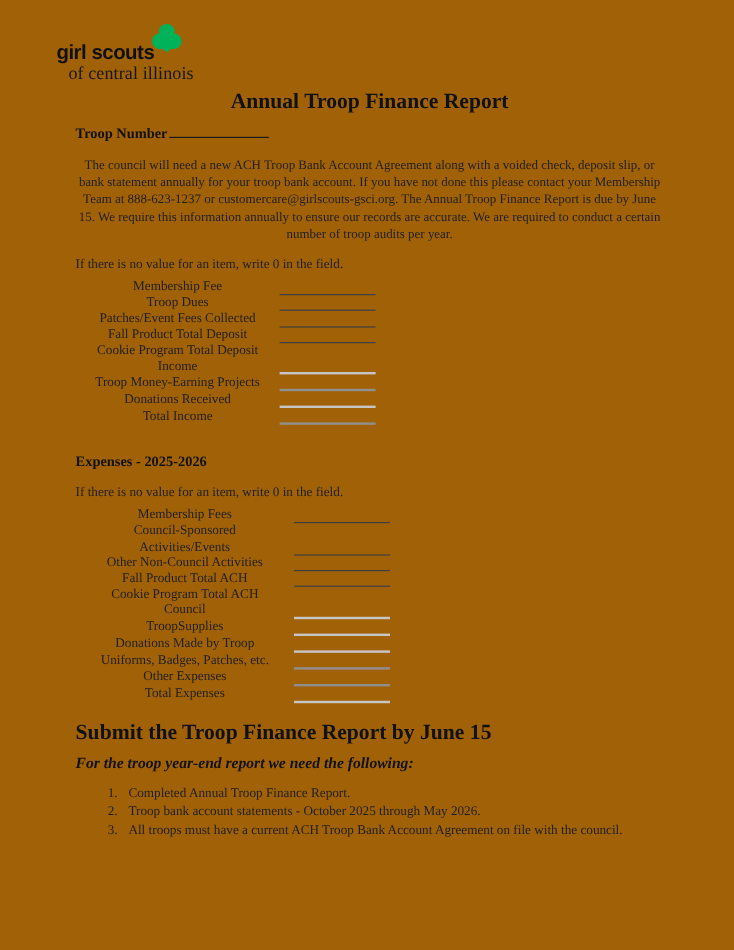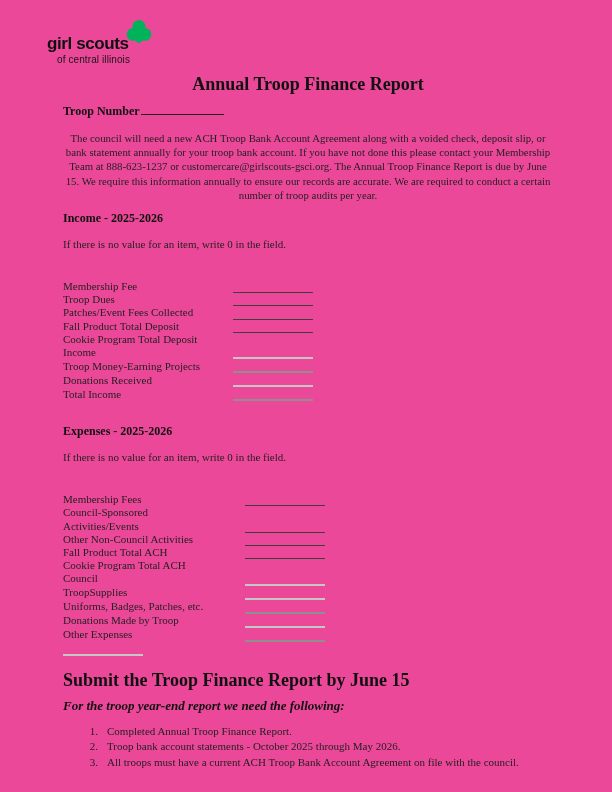--- a/index.html
+++ b/index.html
@@ -7,7 +7,7 @@
     position:relative;
     width:612px; height:792px;
     margin:0 auto;
-    background:#ec4899;
+    background:#a16207;
     font-family:"Liberation Serif", serif;
     color:#1f1f1f;
     overflow:hidden;

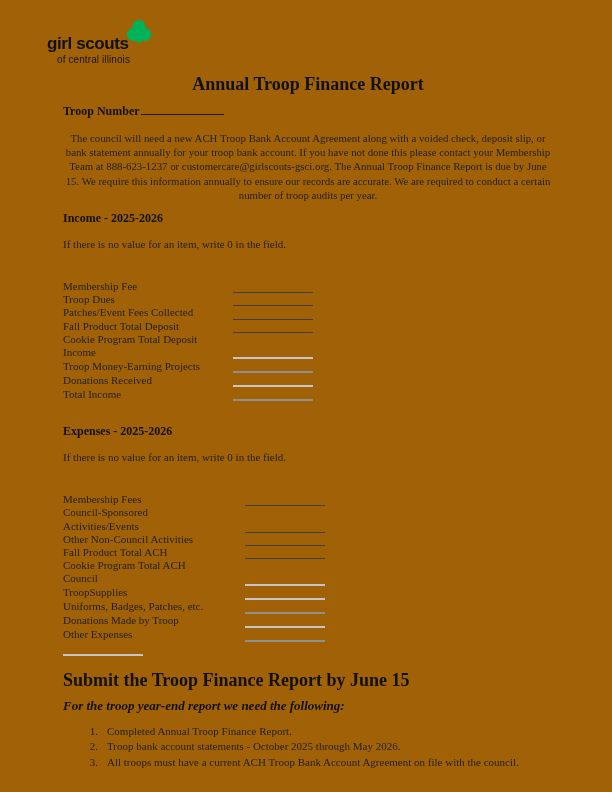--- a/index.html
+++ b/index.html
@@ -24,8 +24,8 @@
   }
   .logo-line2 {
     position:absolute; left:57px; top:54px;
-    font-family:Liberation Sans, sans-serif;
-    font-size:10px; letter-spacing:0.1px; color:#161616;
+    font-family:Liberation Serif, serif;
+    font-size:15px; letter-spacing:0.1px; color:#161616;
   }
   
   .content { position:absolute; left:63px; top:74px; width:490px; }

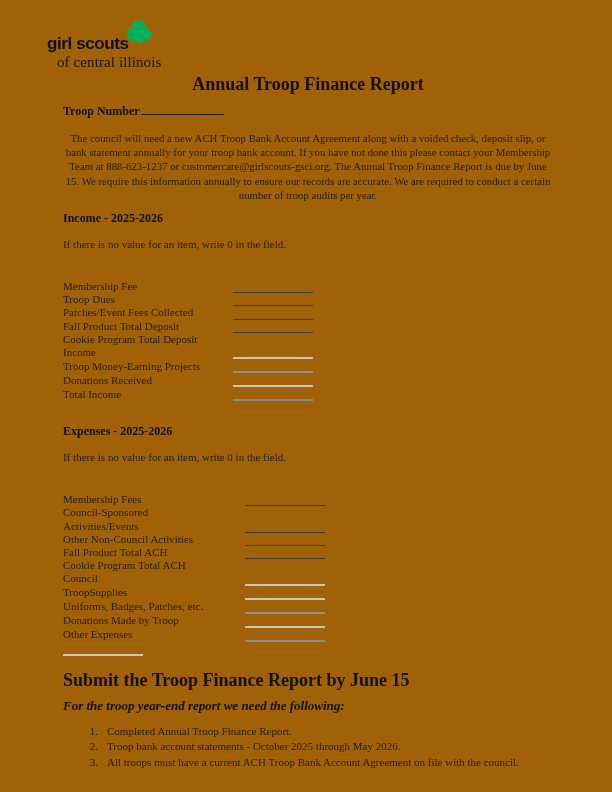--- a/index.html
+++ b/index.html
@@ -84,7 +84,6 @@
 
     <div class="intro">The council will need a new ACH Troop Bank Account Agreement along with a voided check, deposit slip, or bank statement annually for your troop bank account. If you have not done this please contact your Membership Team at 888-623-1237 or customercare@girlscouts-gsci.org. The Annual Troop Finance Report is due by June 15. We require this information annually to ensure our records are accurate. We are required to conduct a certain number of troop audits per year.</div>
 
-    <div class="sec-heading">Income - 2025-2026</div>
     <div class="note">If there is no value for an item, write 0 in the field.</div>
     <div class="rows income" id="income-rows">
         <div class="frow">

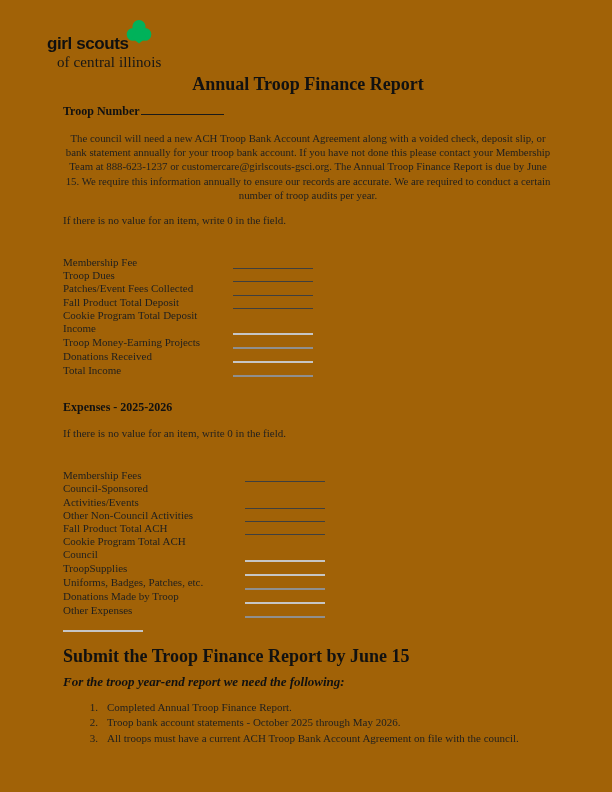--- a/index.html
+++ b/index.html
@@ -43,7 +43,7 @@
   .sec-heading { margin-top:9px; font-weight:bold; font-size:12px; line-height:15px; color:#111; }
   .sec-heading.expenses { margin-top:23px; }
   .note { margin-top:11px; font-size:11px; line-height:14px; }
-  .rows { margin-top:29px; }
+  .rows { margin-top:6px;text-align:center; }
   .frow { display:flex; align-items:flex-end; font-size:11px; line-height:13.2px; }
   .flabel { flex:0 0 auto; white-space:pre-line; }
   .rows.income  .flabel { width:170px; }

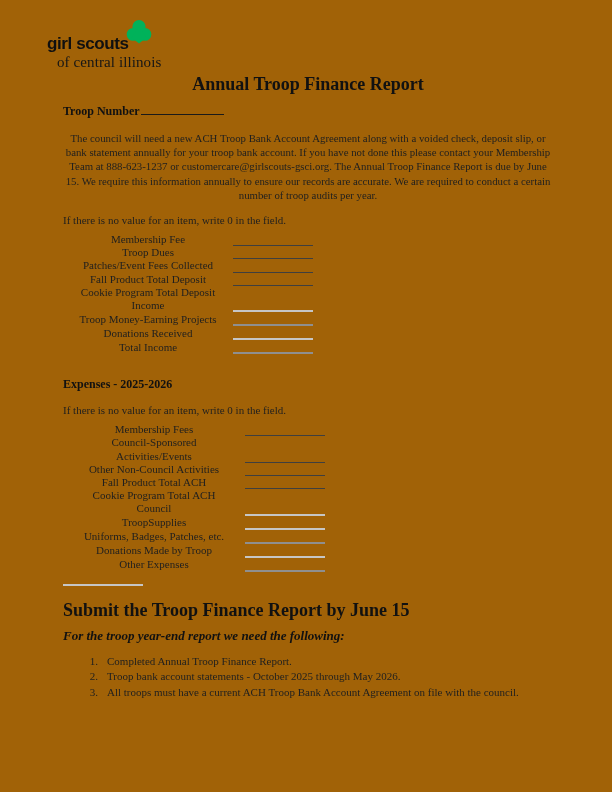--- a/index.html
+++ b/index.html
@@ -151,12 +151,12 @@
           <span class="fline light"></span>
         </div>
         <div class="frow">
+          <span class="flabel">Donations Made by Troop</span>
+          <span class="fline light"></span>
+        </div>
+        <div class="frow">
           <span class="flabel">Uniforms, Badges, Patches, etc.</span>
           <span class="fline medium"></span>
-        </div>
-        <div class="frow">
-          <span class="flabel">Donations Made by Troop</span>
-          <span class="fline light"></span>
         </div>
         <div class="frow">
           <span class="flabel">Other Expenses</span>

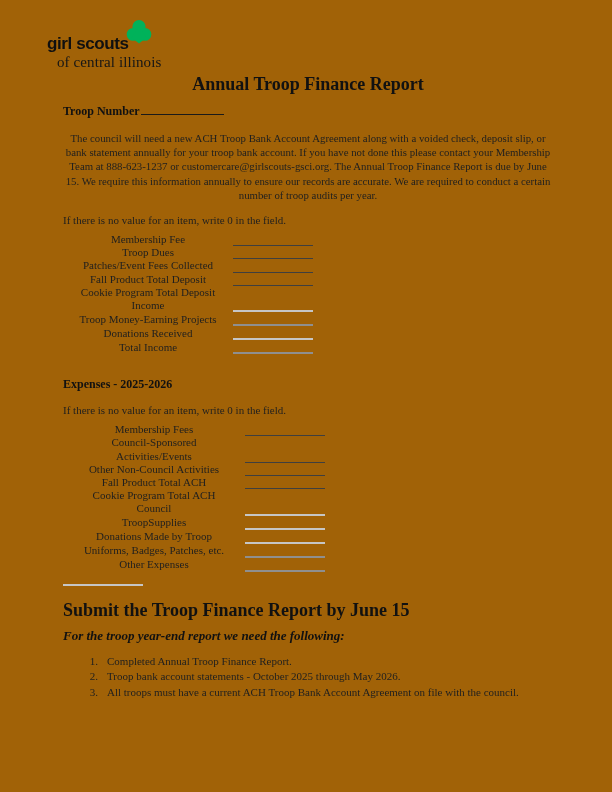--- a/index.html
+++ b/index.html
@@ -163,6 +163,7 @@
           <span class="fline medium"></span>
         </div>
         <div class="frow">
+          <span class="flabel">Total Expenses</span>
           <span class="fline light"></span>
         </div>
       </div>

